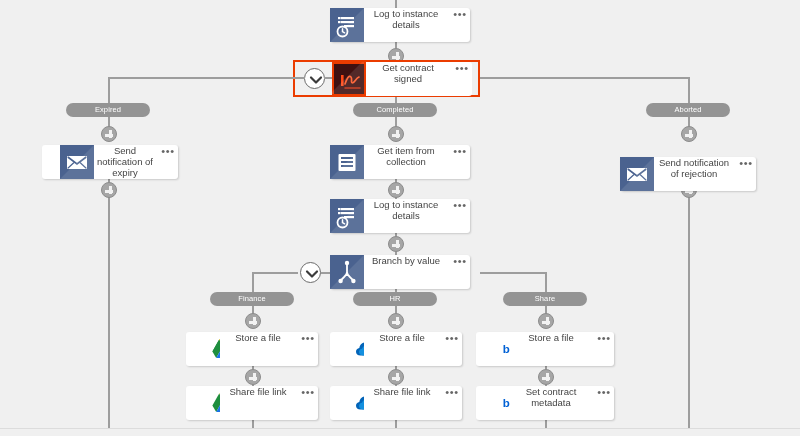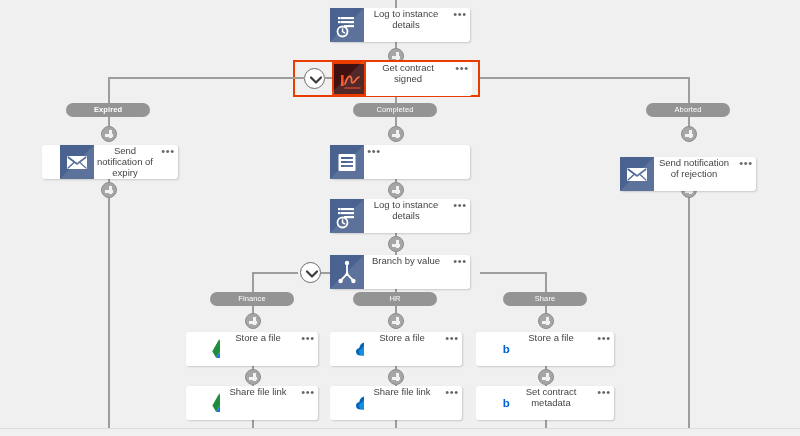--- a/index.html
+++ b/index.html
@@ -197,7 +197,7 @@
   <div class="plus" style="left:388px; top:369px;"></div>
   <div class="plus" style="left:538px; top:369px;"></div>
 
-  <div class="pill" style="left:66px;  top:103px; width:84px;font-weight:bold;">Expired</div>
+  <div class="pill" style="left:66px;  top:103px; width:84px;">Expired</div>
   <div class="pill" style="left:353px; top:103px; width:84px;">Completed</div>
   <div class="pill" style="left:646px; top:103px; width:84px;">Aborted</div>
   <div class="pill" style="left:210px; top:292px; width:84px;">Finance</div>

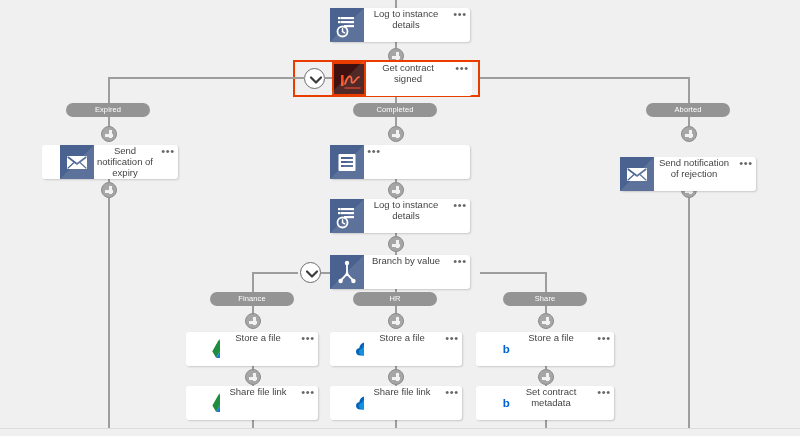--- a/index.html
+++ b/index.html
@@ -275,6 +275,7 @@
         <div class="sheen"></div>
       </div>
     </div>
+    <div class="lbl">Get item from collection</div>
     <div class="dots">•••</div>
   </div>
 

